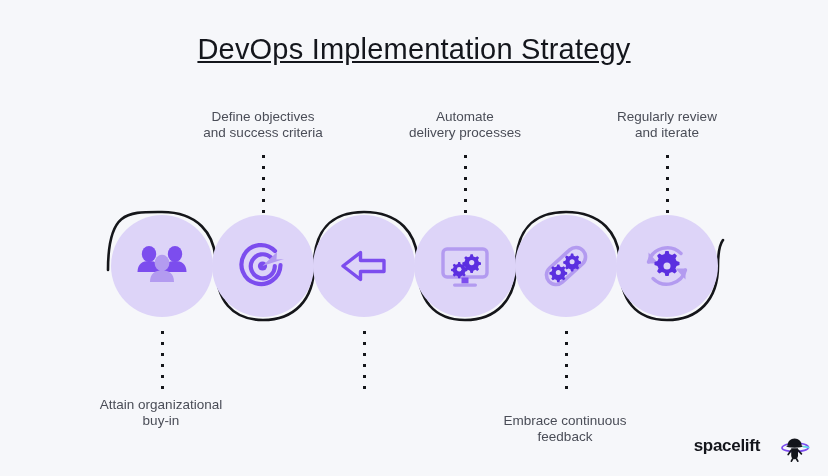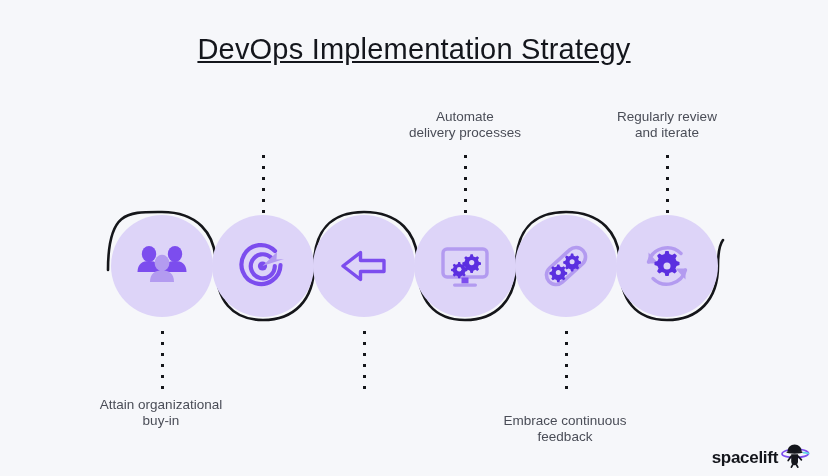--- a/index.html
+++ b/index.html
@@ -237,6 +237,8 @@
     </div>
   </div>
 
+  <div class="label label-top" style="left:183px; top:109px; width:160px;">Define objectives
+and success criteria</div>
   <div class="label label-top" style="left:385px; top:109px; width:160px;">Automate
 delivery processes</div>
   <div class="label label-bottom" style="left:81px; top:397px; width:160px;">Attain organizational

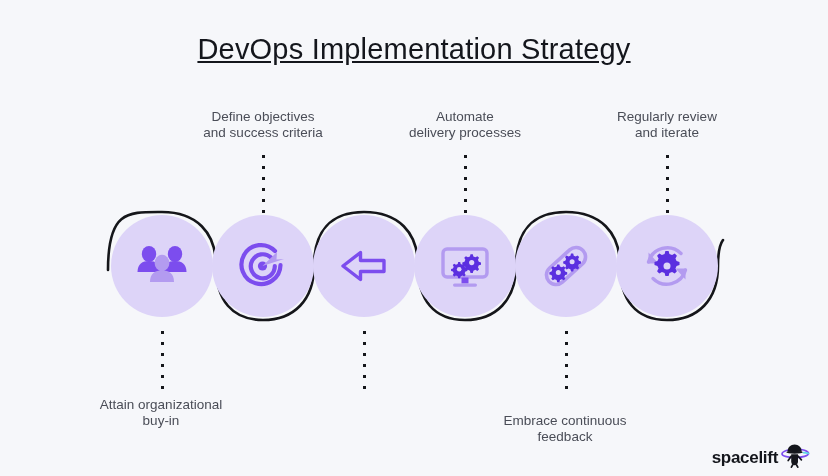--- a/index.html
+++ b/index.html
@@ -73,10 +73,10 @@
   .logo {
     position: absolute;
     right: 18px;
-    bottom: 8px;
+    bottom: 14px;
     display: flex;
-    align-items: flex-end;
-    gap: 2px;
+    align-items: flex-start;
+    gap: 20px;
   }
   .logo-text {
     font-size: 17px;

